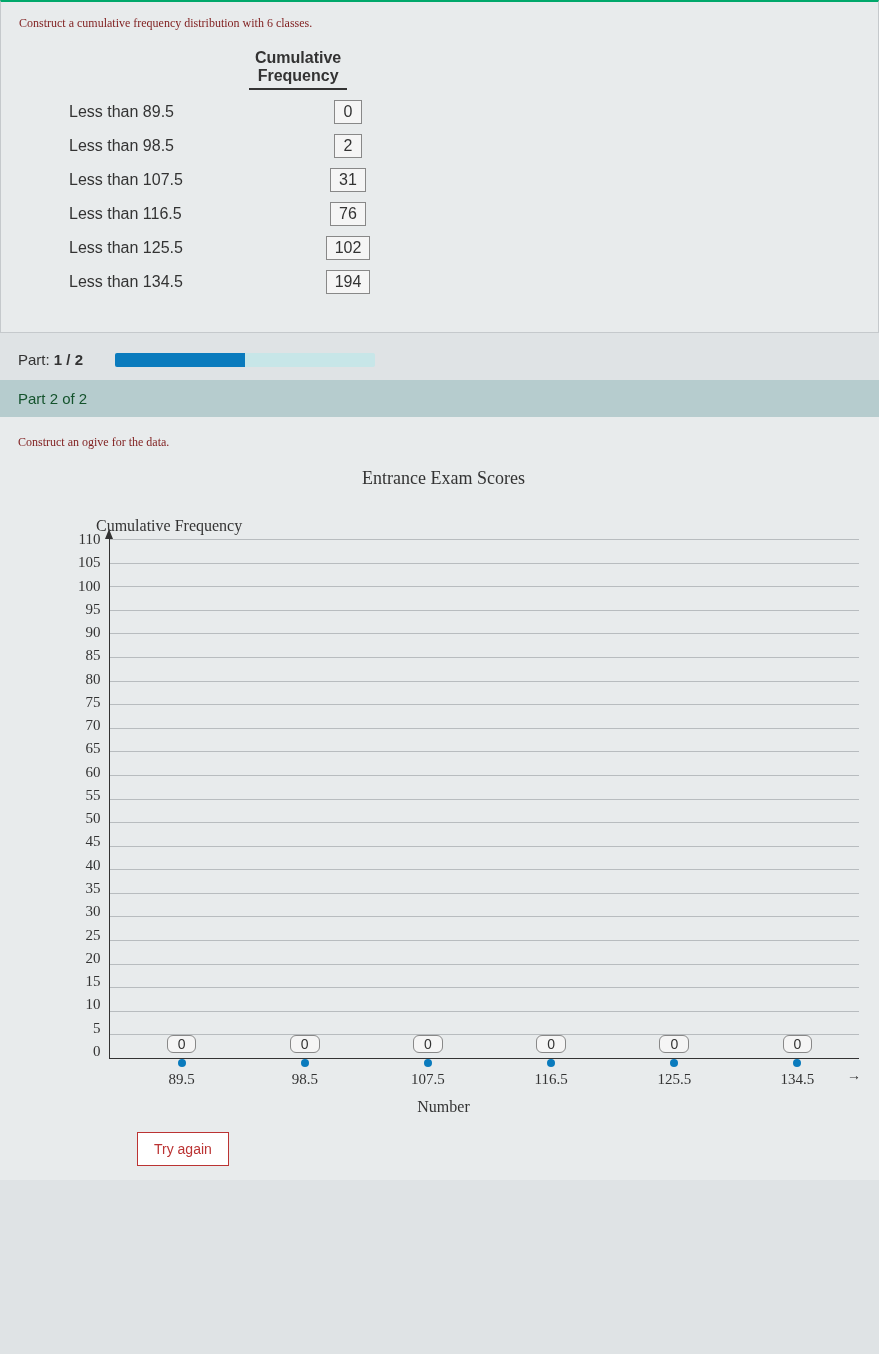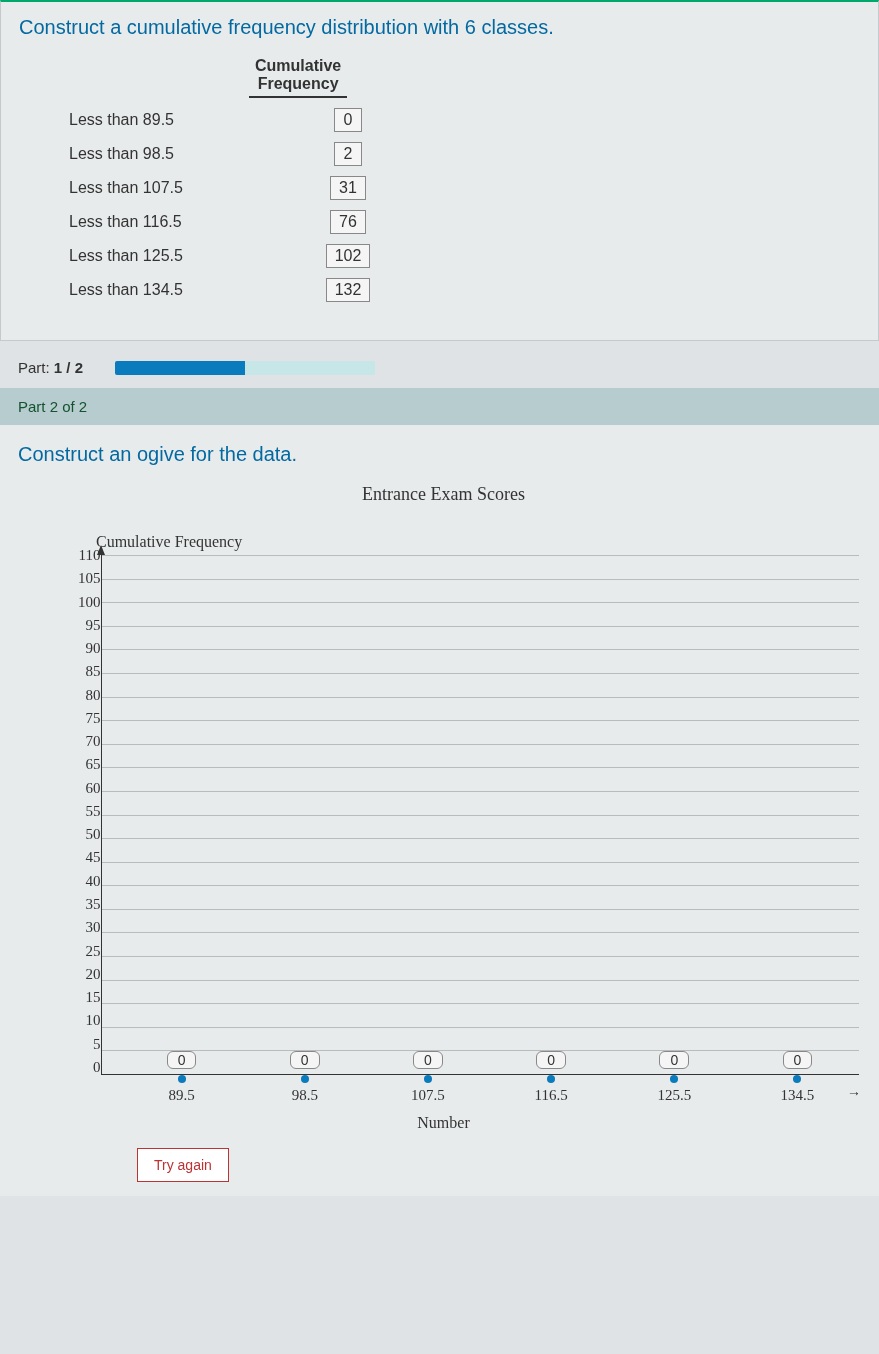--- a/index.html
+++ b/index.html
@@ -17,9 +17,10 @@
   margin-bottom: 14px;
 }
 .instruction {
-  font-size: 20px;
-  color: #0369a1;
+  font-size: 12px;
+  color: #7f1d1d;
   margin-bottom: 18px;
+  font-family: Liberation Serif, serif;
 }
 .cf-table {
   margin-left: 50px;

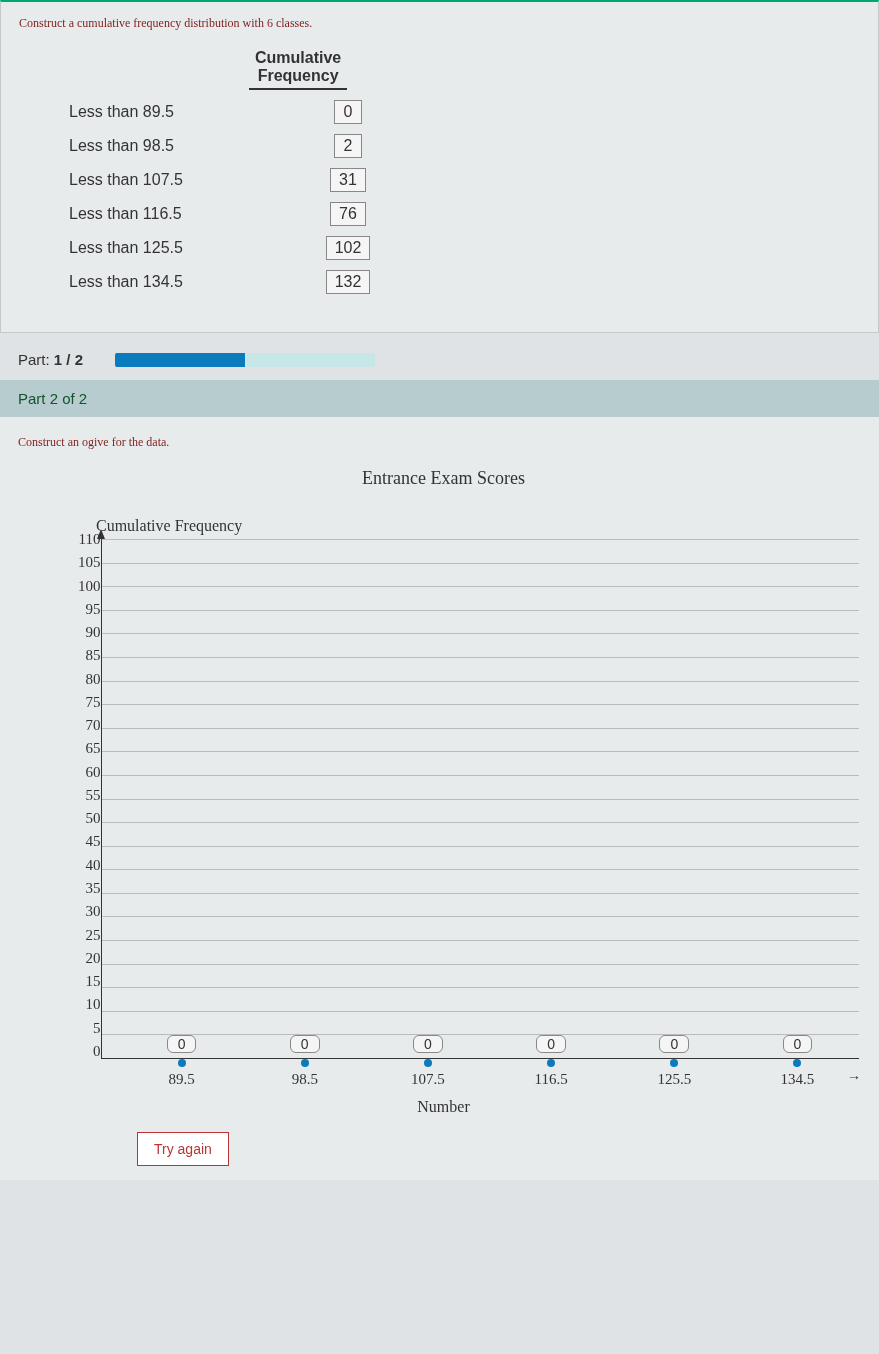--- a/index.html
+++ b/index.html
@@ -238,7 +238,7 @@
     </div>
     <div class="cf-row">
       <div class="cf-label">Less than 134.5</div>
-      <div class="cf-value"><span class="val-box">132</span></div>
+      <div class="cf-value"><span class="val-box">194</span></div>
     </div>
   </div>
 </div>

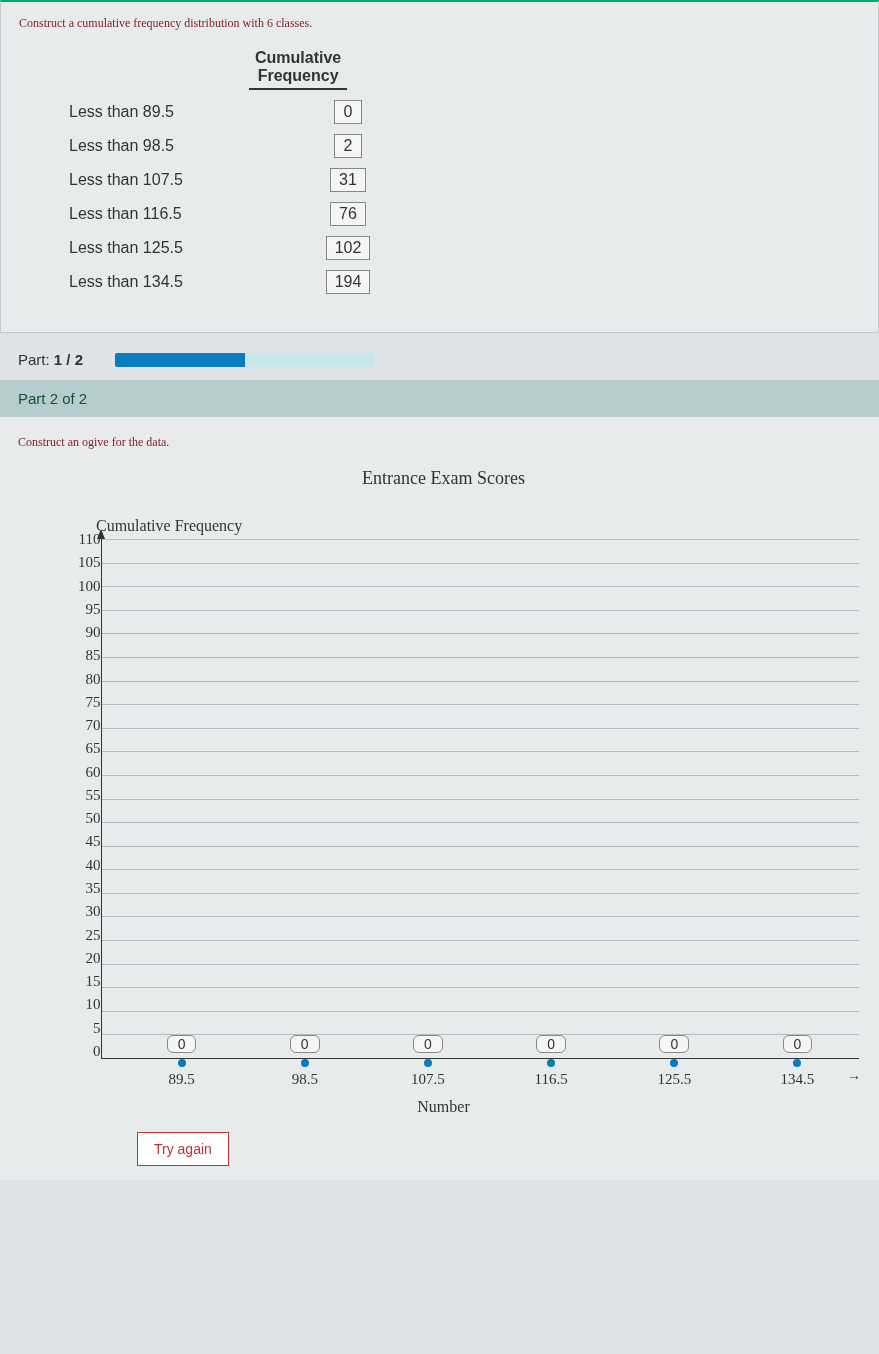--- a/index.html
+++ b/index.html
@@ -118,6 +118,7 @@
   font-size: 15px;
   color: #333;
   height: 528px;
+  padding-right: 8px;
   margin-top: -8px;
 }
 .y-tick { height: 16px; line-height: 16px; }

